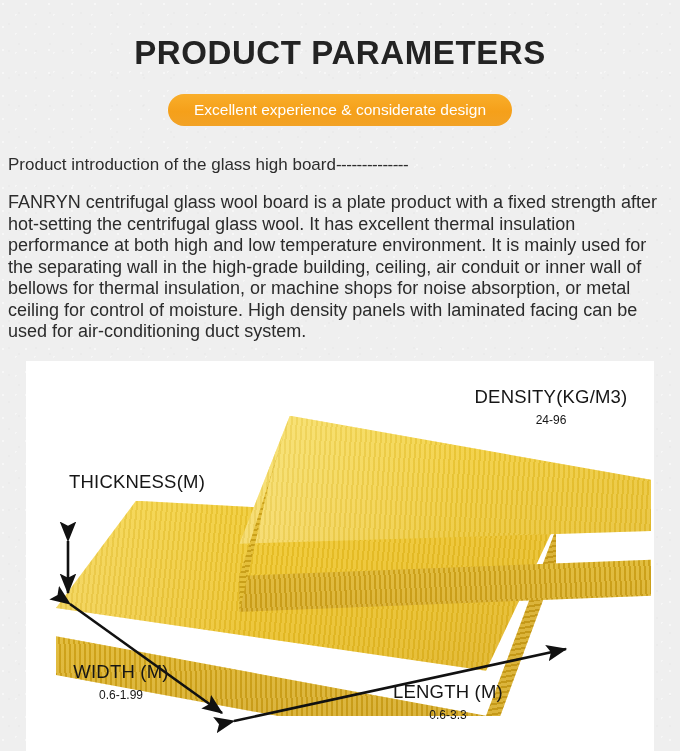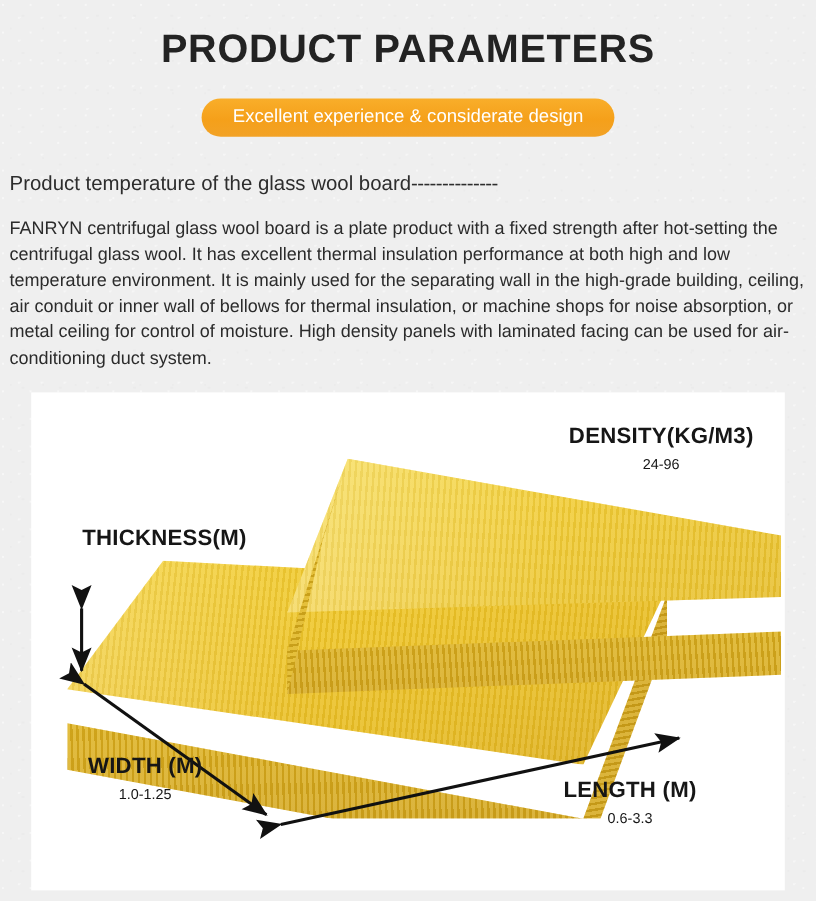--- a/index.html
+++ b/index.html
@@ -40,7 +40,7 @@
     font-weight: bold;
     letter-spacing: .6px;
     color: #232323;
-    margin: 0;
+    margin: 12px;
     padding: 22px 0 0 0;
     line-height: 1.15;
   }

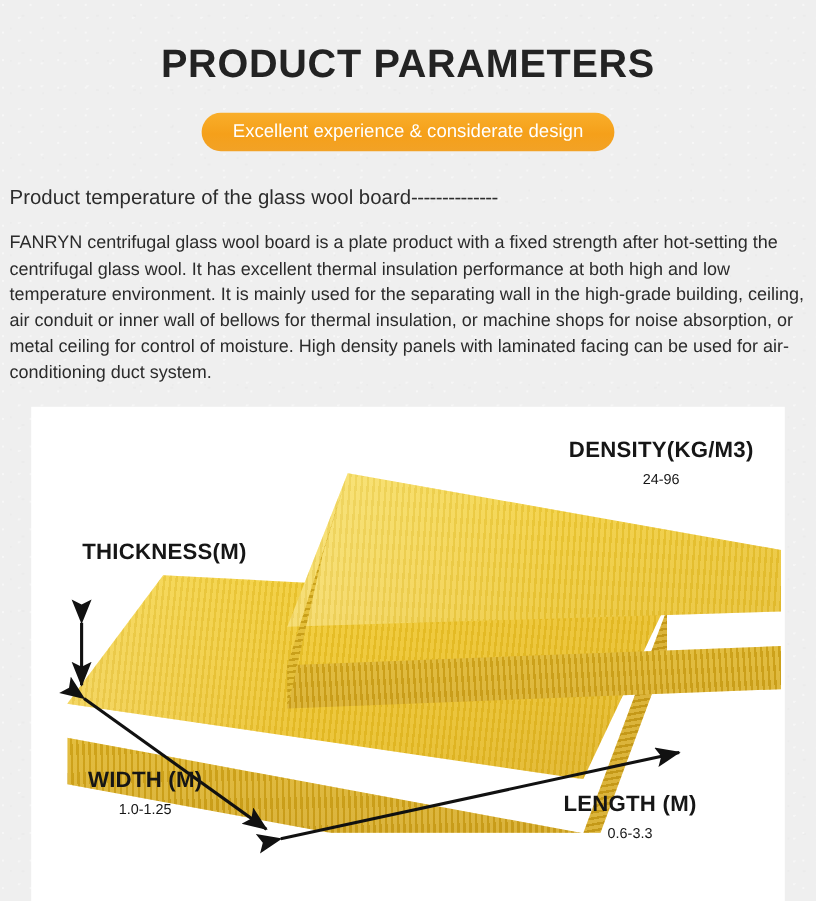--- a/index.html
+++ b/index.html
@@ -216,7 +216,7 @@
   </div>
 
   <div class="section-heading">
-    <span>Product temperature of the glass wool board</span><span class="dashes">--------------</span>
+    <span>Product introduction of the glass high board</span><span class="dashes">--------------</span>
   </div>
 
   <p class="intro-text">FANRYN centrifugal glass wool board is a plate product with a fixed strength after hot-setting the centrifugal glass wool. It has excellent thermal insulation performance at both high and low temperature environment. It is mainly used for the separating wall in the high-grade building, ceiling, air conduit or inner wall of bellows for thermal insulation, or machine shops for noise absorption, or metal ceiling for control of moisture. High density panels with laminated facing can be used for air-conditioning duct system.</p>

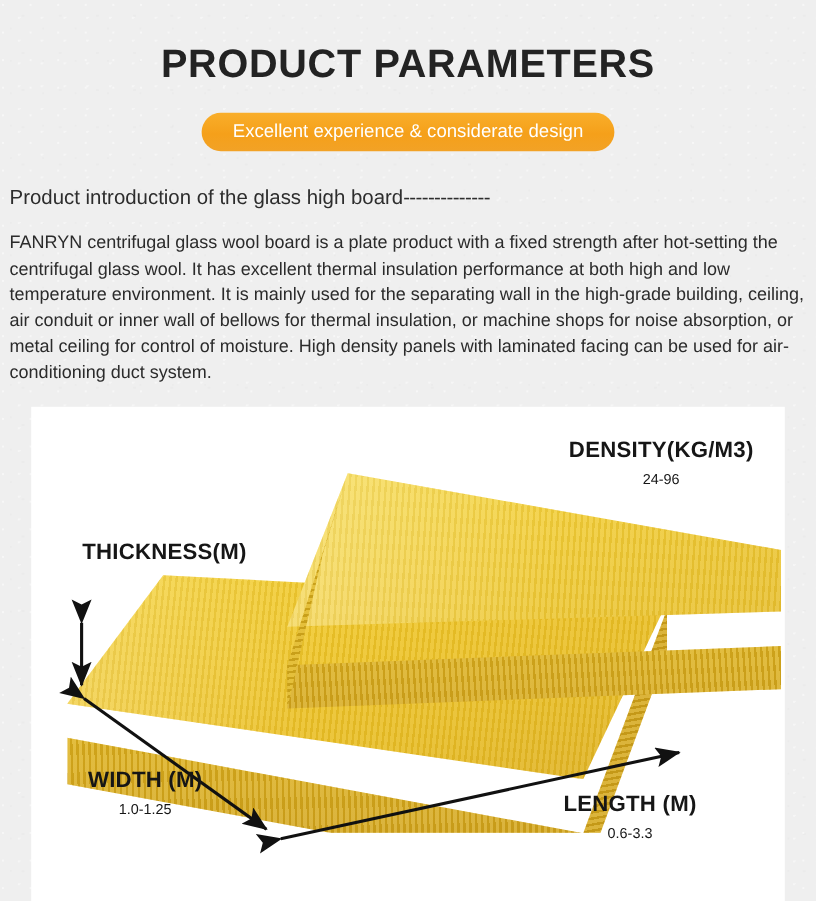--- a/index.html
+++ b/index.html
@@ -72,7 +72,7 @@
   }
   .intro-text {
     margin: 17px 8px 2px 8px;
-    font-size: 15px;
+    font-size: 18px;
     line-height: 21.5px;
     color: #2b2b2b;
     text-align: left;

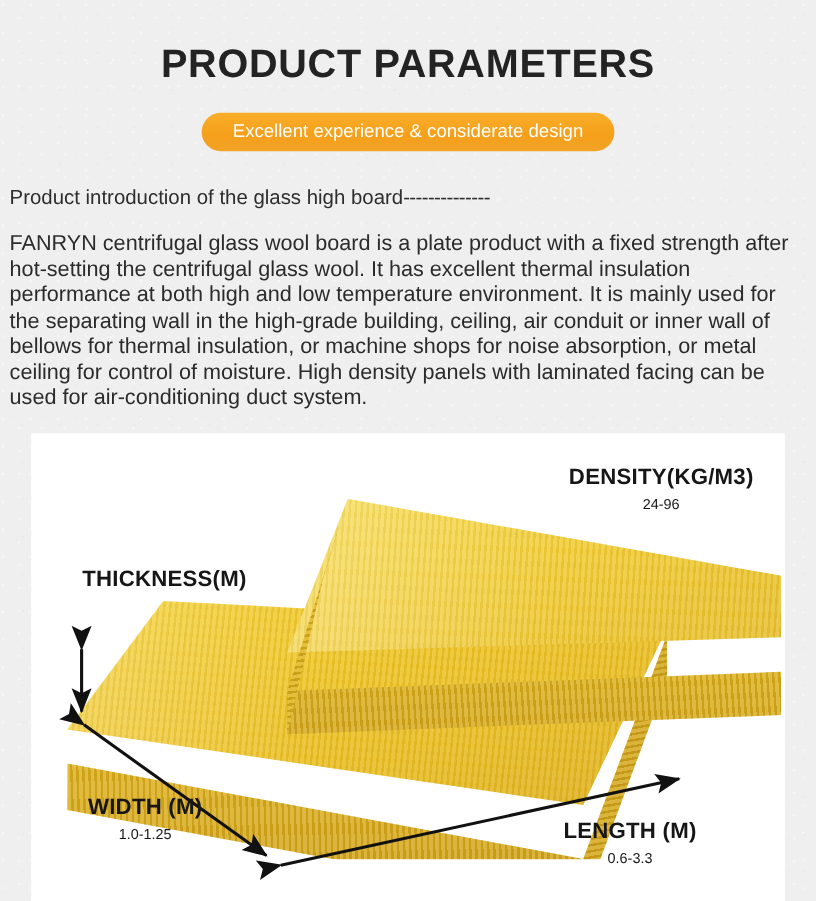--- a/index.html
+++ b/index.html
@@ -176,7 +176,7 @@
   }
   .dim-label .dim-name {
     font-size: 18.5px;
-    font-weight: bold;
+    font-weight: normal;
     letter-spacing: .2px;
     white-space: nowrap;
     line-height: 1.2;

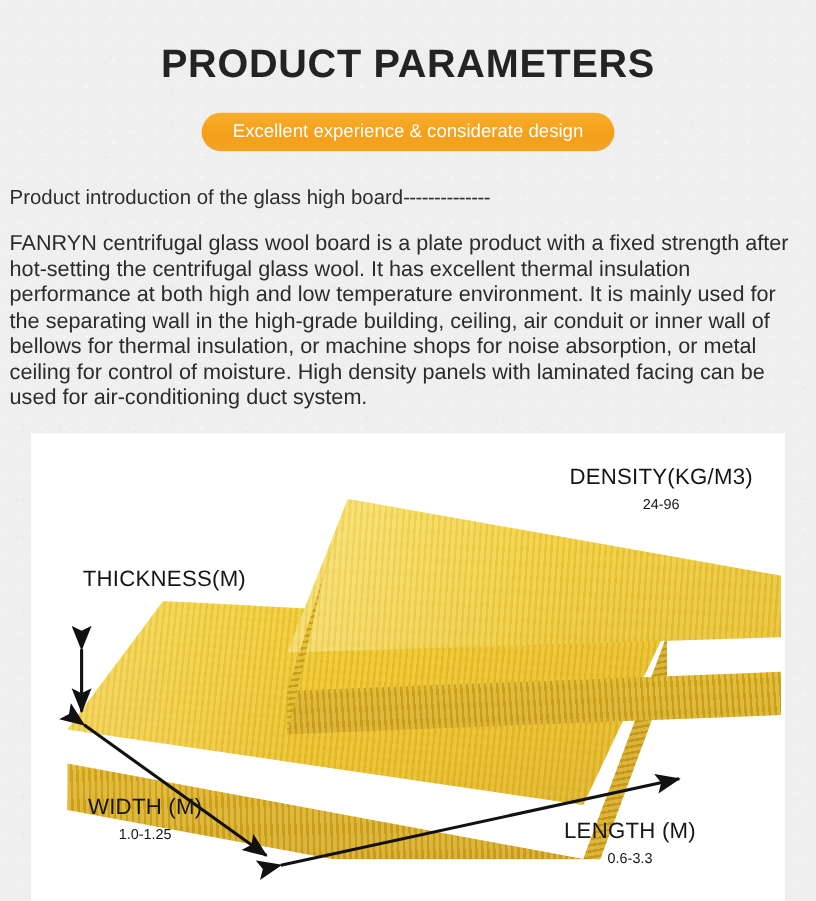--- a/index.html
+++ b/index.html
@@ -264,7 +264,7 @@
 
       <div class="dim-label label-width">
         <div class="dim-name">WIDTH (M)</div>
-        <div class="dim-value">1.0-1.25</div>
+        <div class="dim-value">0.6-1.99</div>
       </div>
 
       <div class="dim-label label-length">

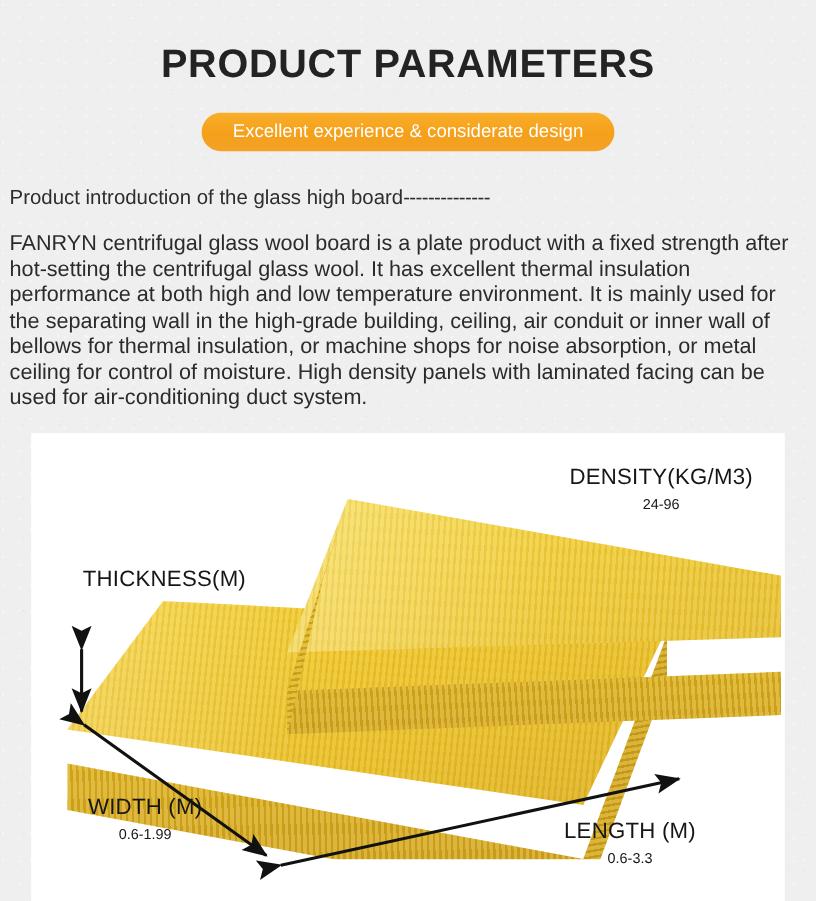--- a/index.html
+++ b/index.html
@@ -191,7 +191,7 @@
   .label-density { left: 415px; top: 25px; width: 220px; }
   .label-thickness { left: 11px; top: 110px; width: 200px; }
   .label-width { left: 0px; top: 300px; width: 190px; }
-  .label-length { left: 342px; top: 320px; width: 220px; padding-left: 47px; }
+  .label-length { left: 312px; top: 320px; width: 220px; }
 
   .arrow-svg {
     position: absolute;

